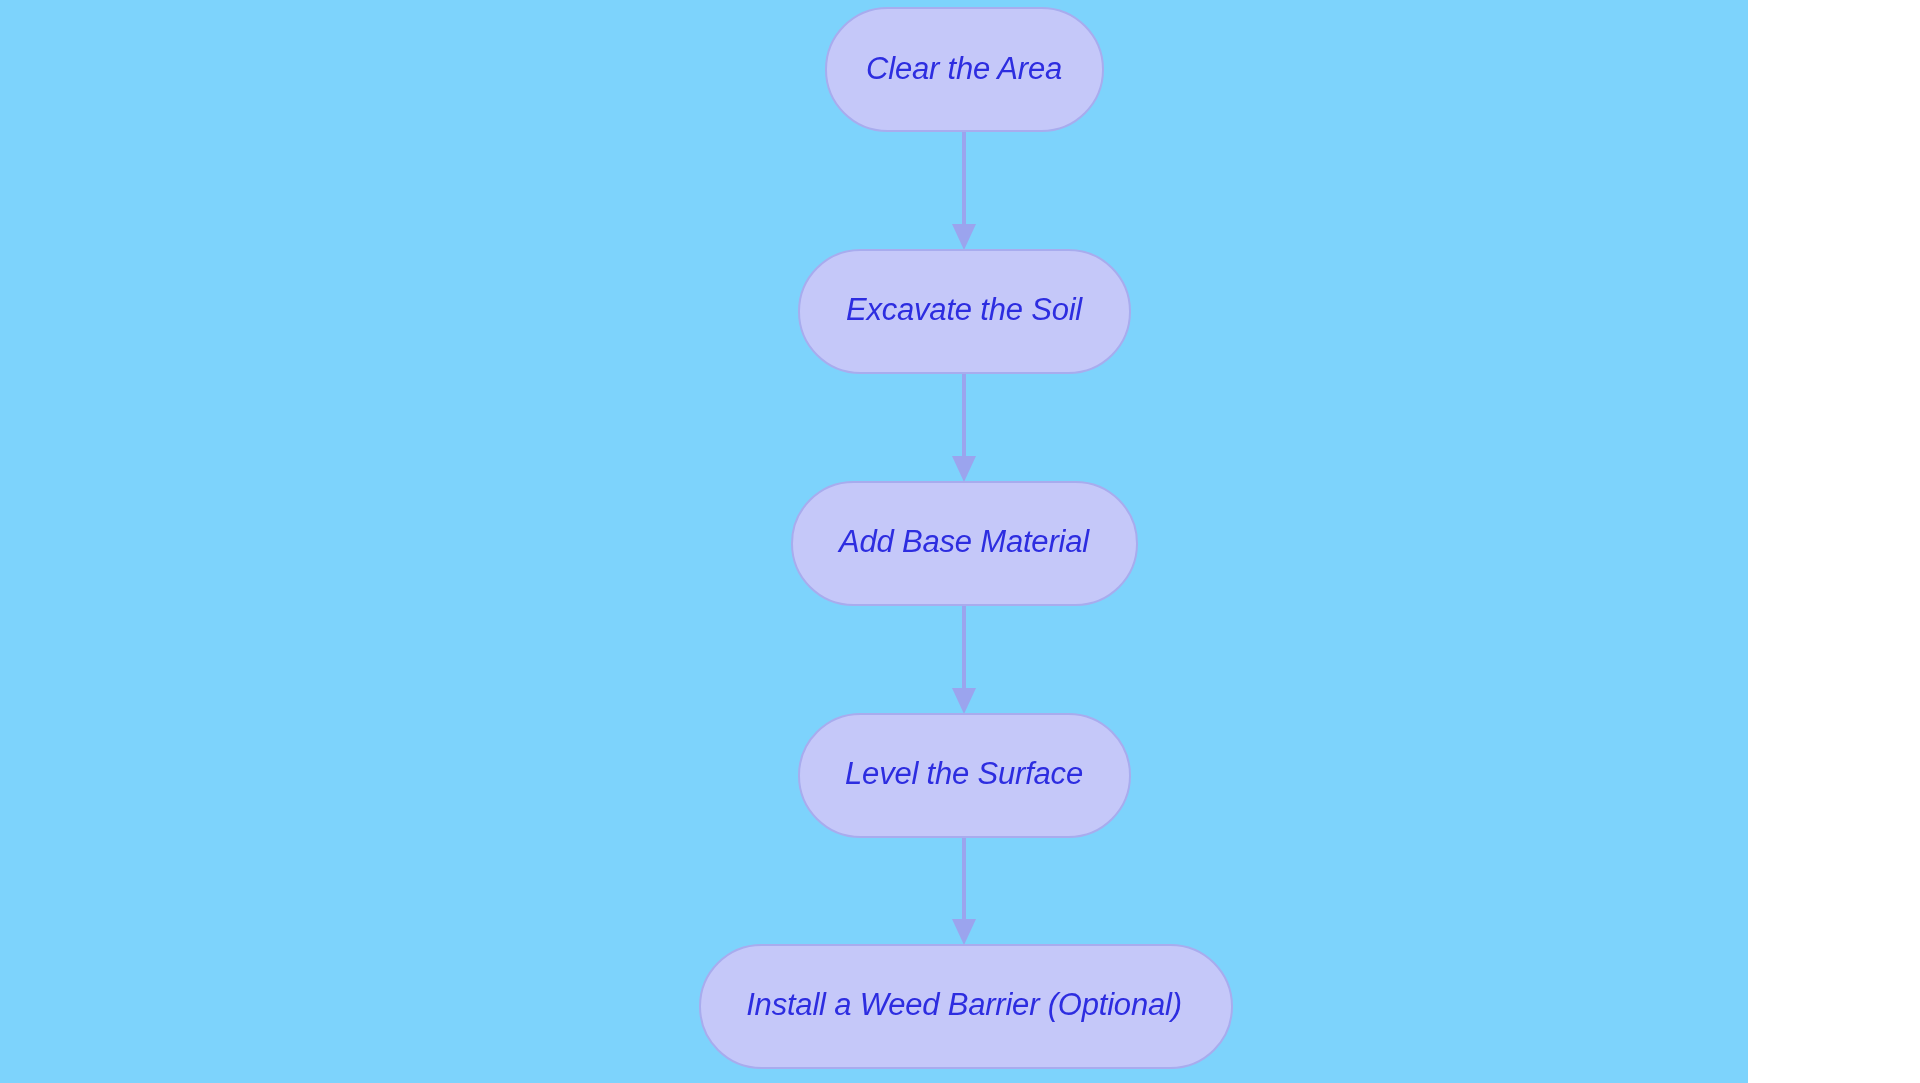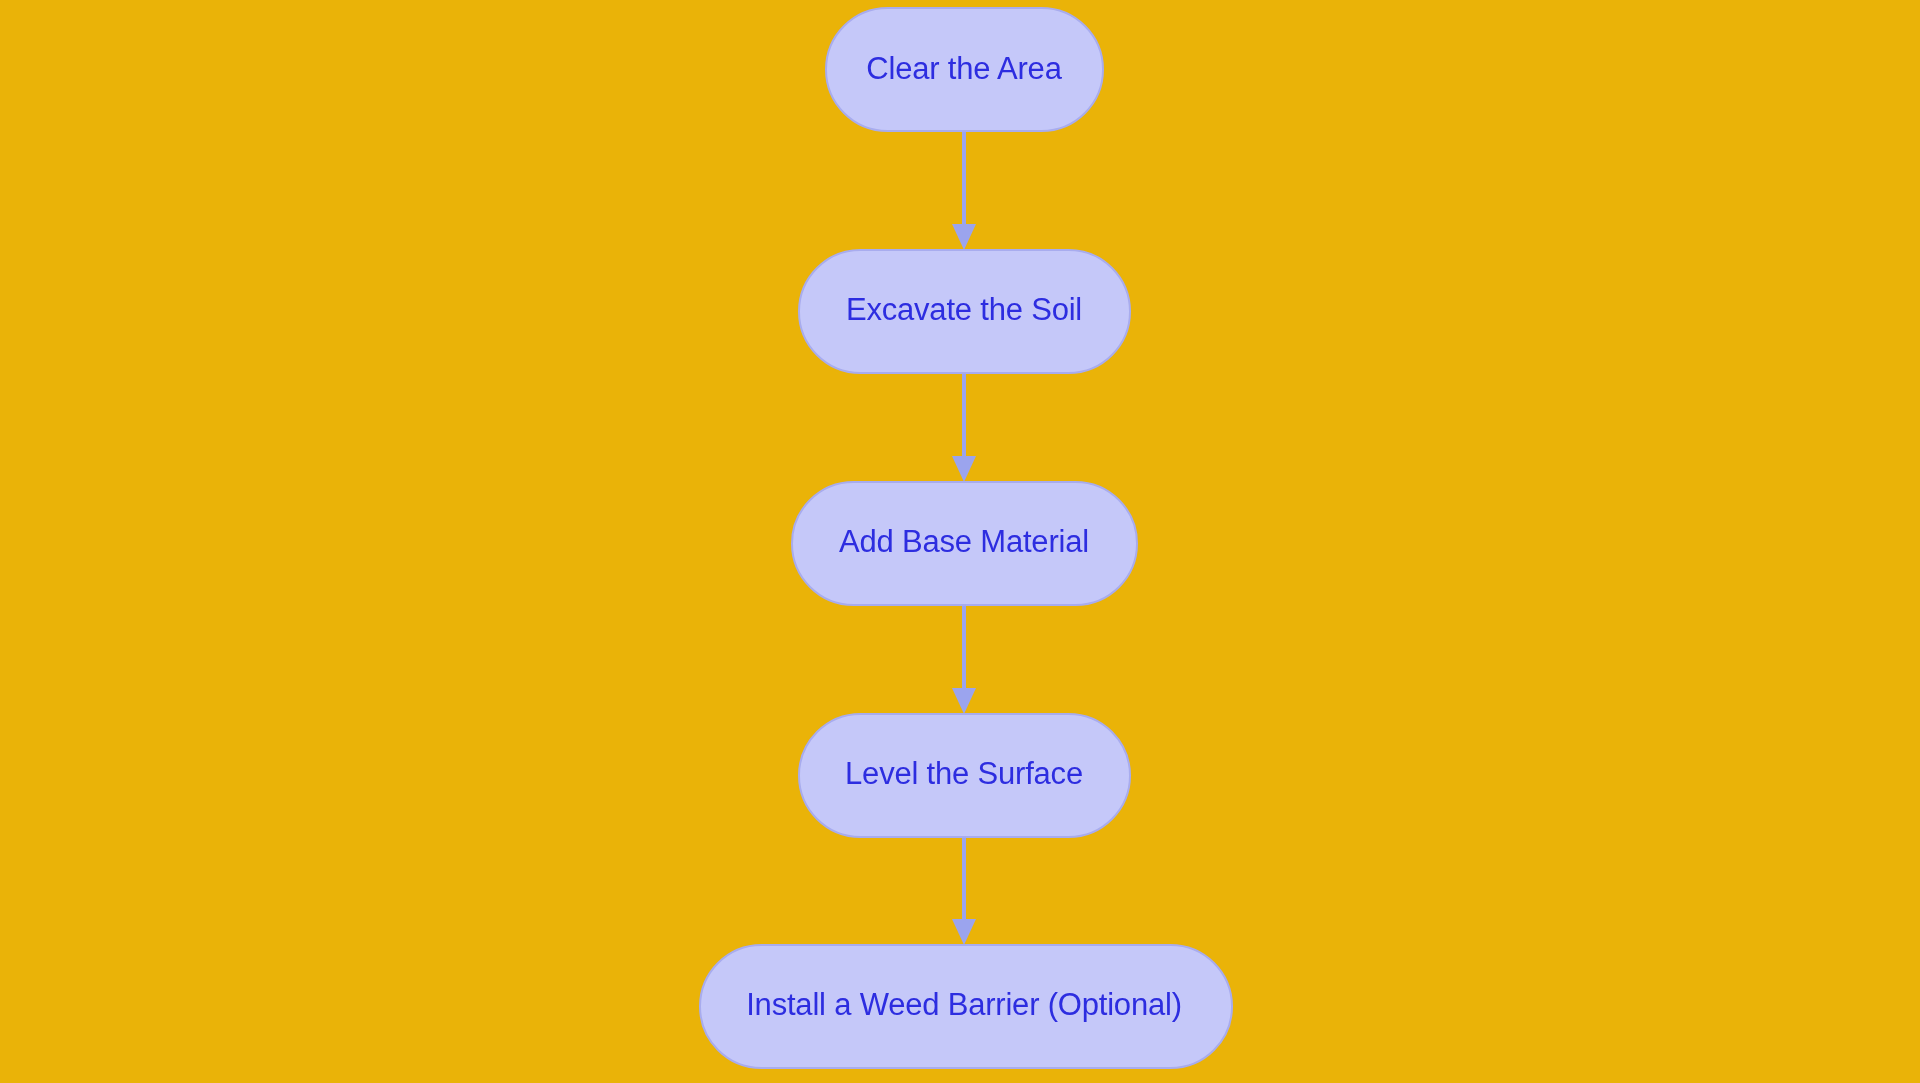--- a/index.html
+++ b/index.html
@@ -13,10 +13,11 @@
   }
   #canvas {
     position: relative;
-    width: 1920px;
+    width: 1748px;
     height: 1083px;
-    background: #eab308;
+    background: #7dd3fc;
     overflow: hidden;
+    font-style: italic;
   }
   #flow-svg {
     position: absolute;

